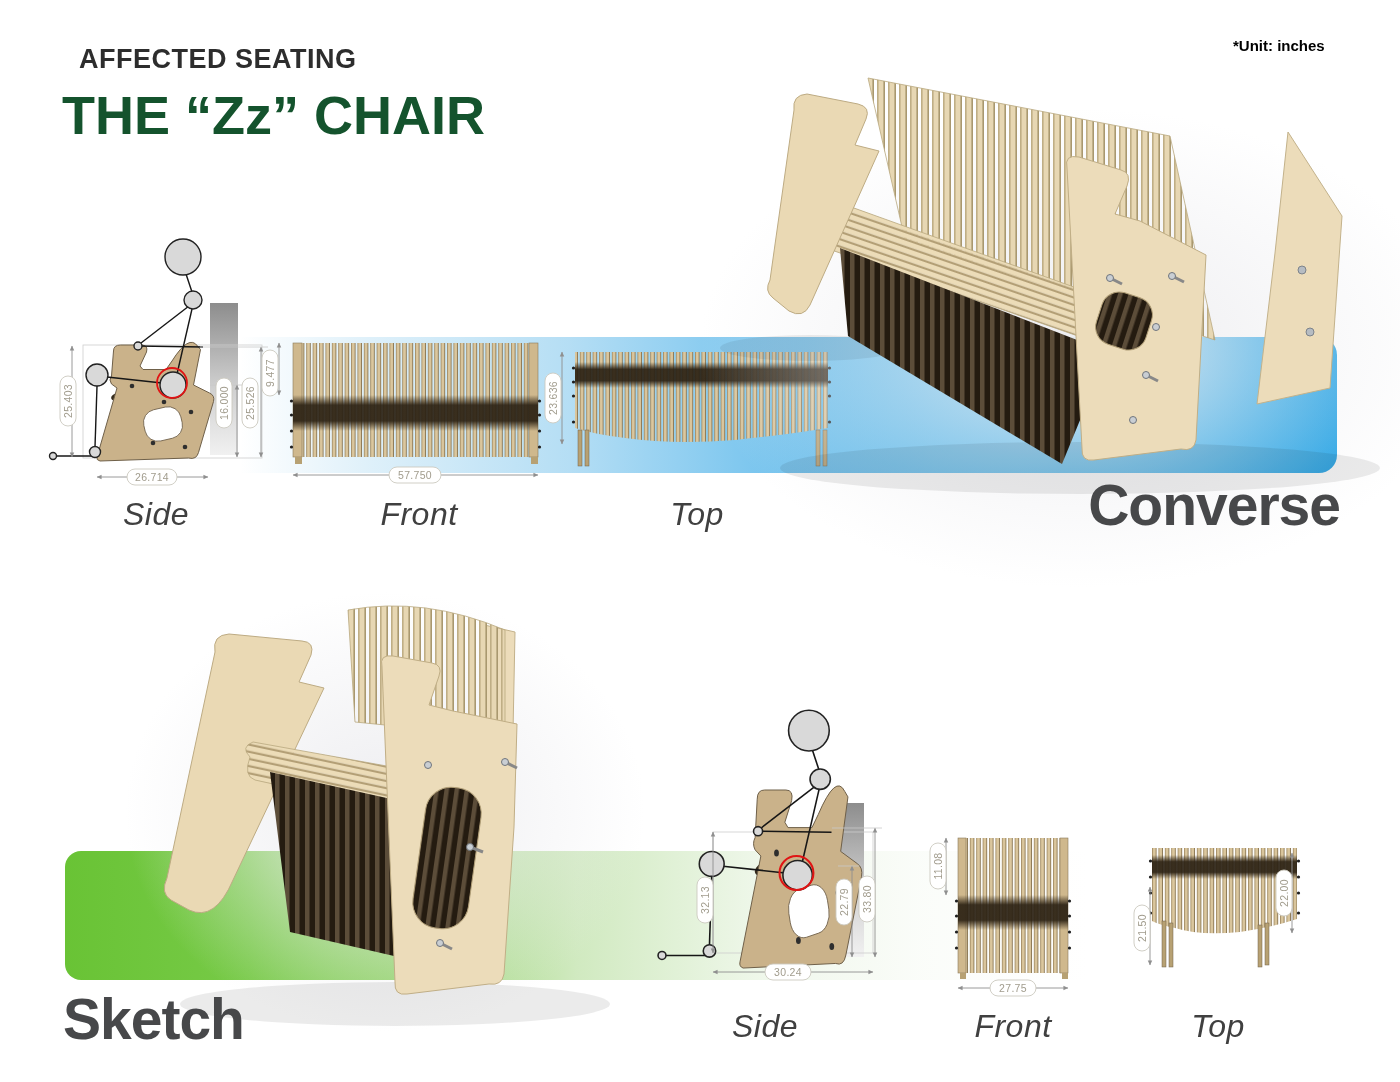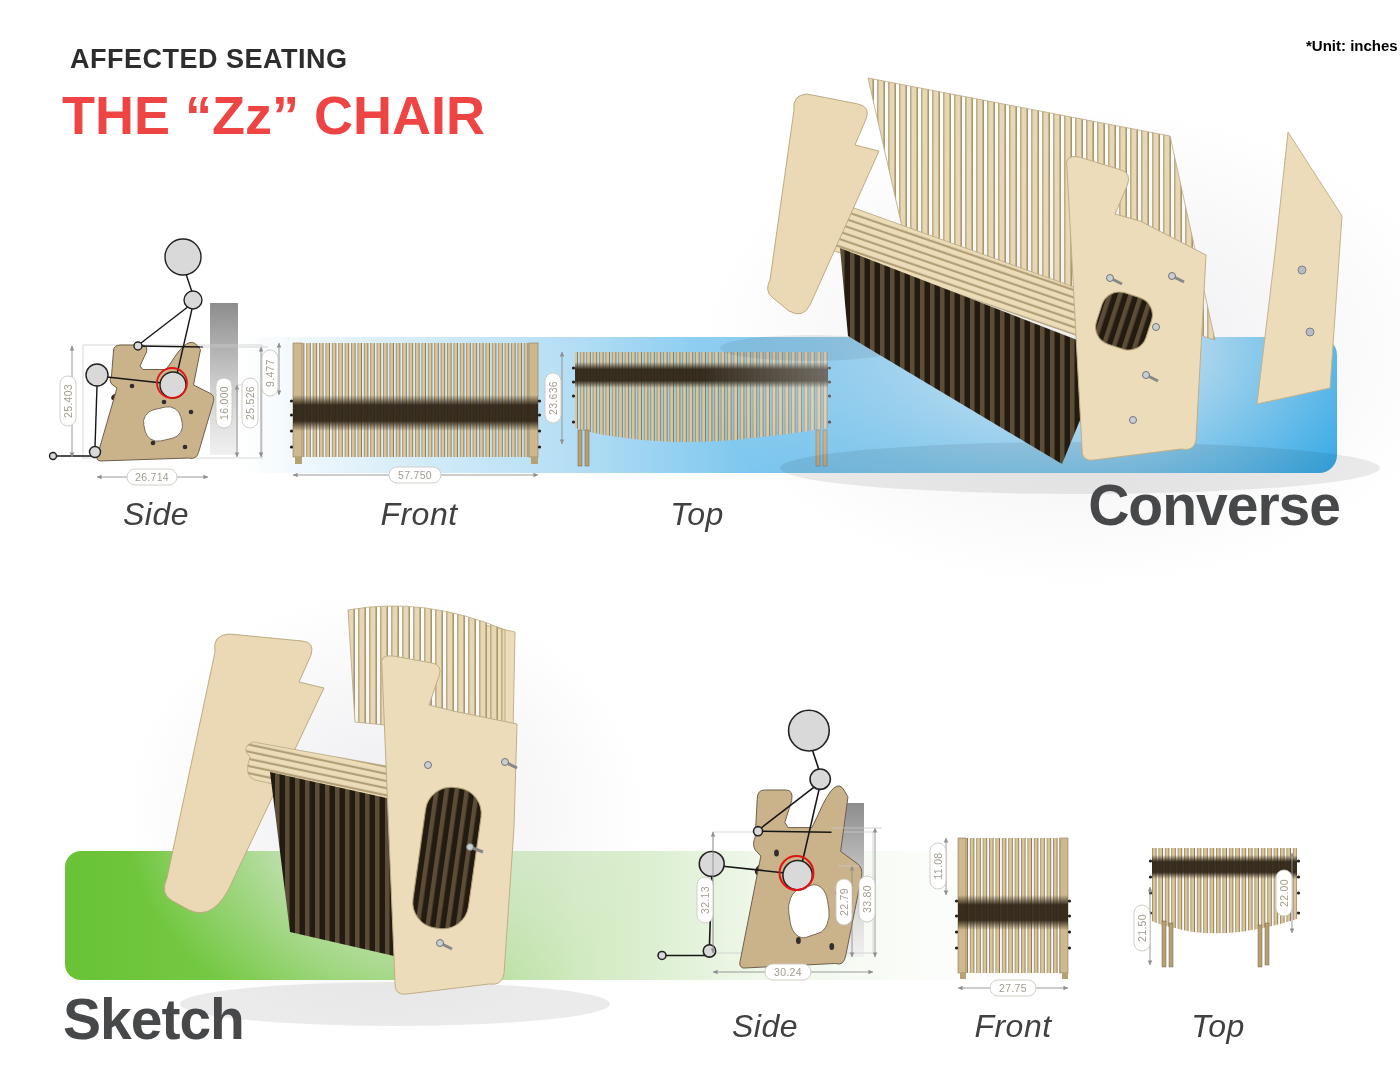--- a/index.html
+++ b/index.html
@@ -117,7 +117,7 @@
   <div class="band band-blue"></div>
   <div class="band band-green"></div>
 
-  <div class="abs kicker" style="left:70px;top:44px;">AFFECTED SEATING</div>
+  <div class="abs kicker" style="left:79px;top:44px;">AFFECTED SEATING</div>
   <div class="abs title" style="left:62px;top:84px;">THE “Zz” CHAIR</div>
   <div class="abs unit" style="left:1306px;top:37px;">*Unit: inches</div>
 

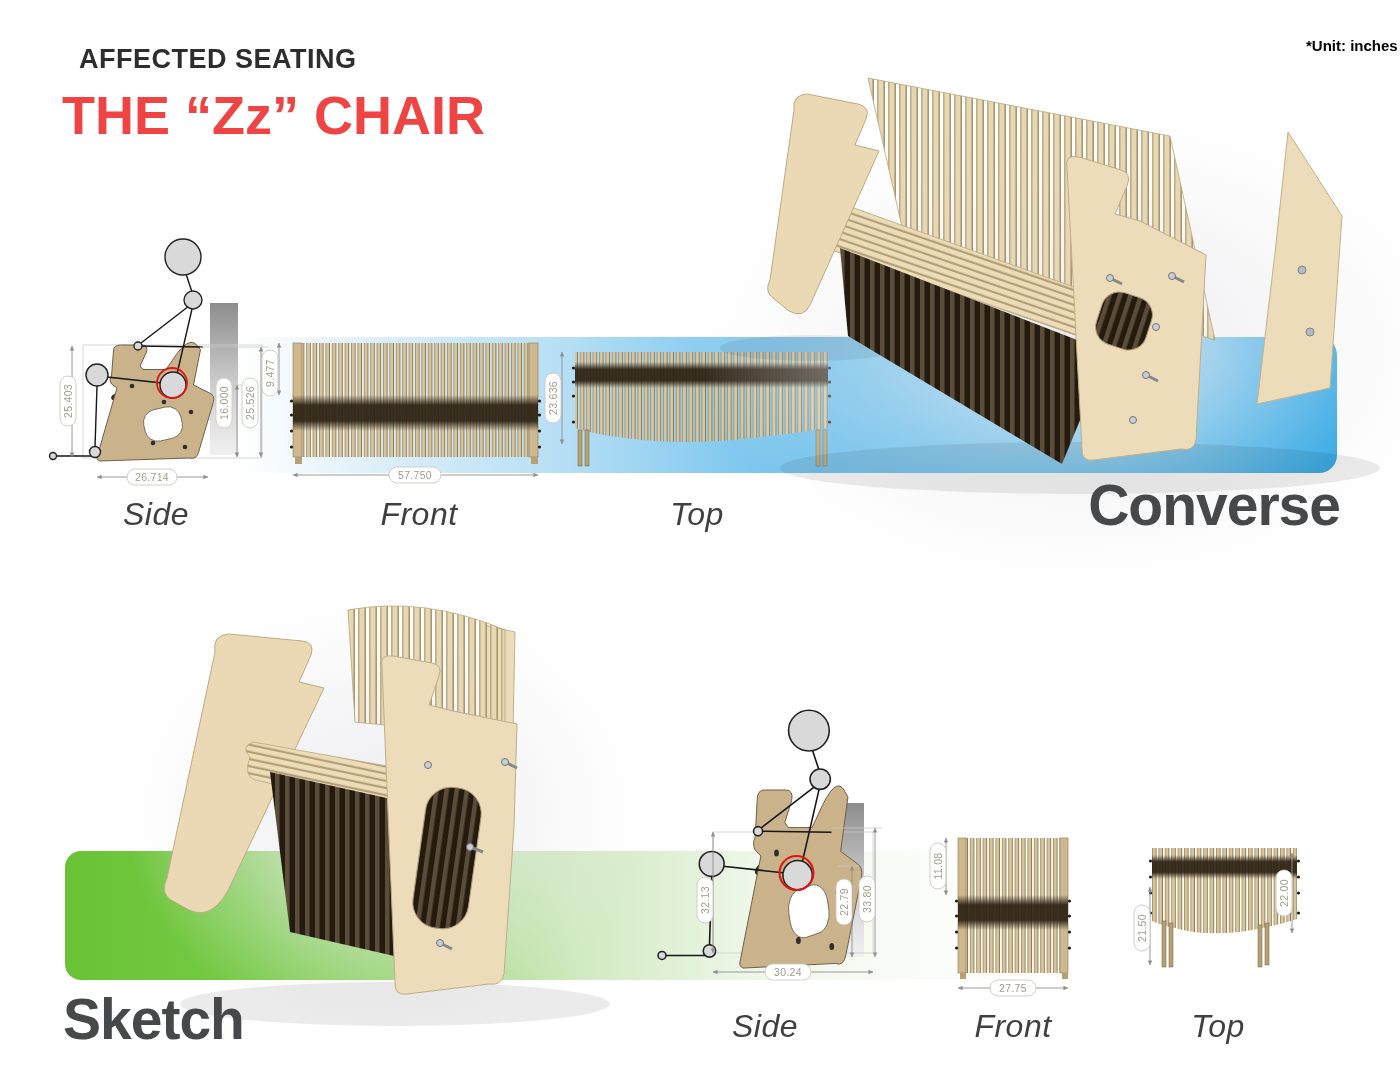--- a/index.html
+++ b/index.html
@@ -119,7 +119,7 @@
 
   <div class="abs kicker" style="left:79px;top:44px;">AFFECTED SEATING</div>
   <div class="abs title" style="left:62px;top:84px;">THE “Zz” CHAIR</div>
-  <div class="abs unit" style="left:1306px;top:37px;">*Unit: inches</div>
+  <div class="abs unit" style="left:1233px;top:37px;">*Unit: inches</div>
 
   <svg class="abs" style="left:40px;top:235px;" width="235" height="255">
     <rect x="170" y="68" width="28" height="152" fill="url(#wallGrad)"></rect>

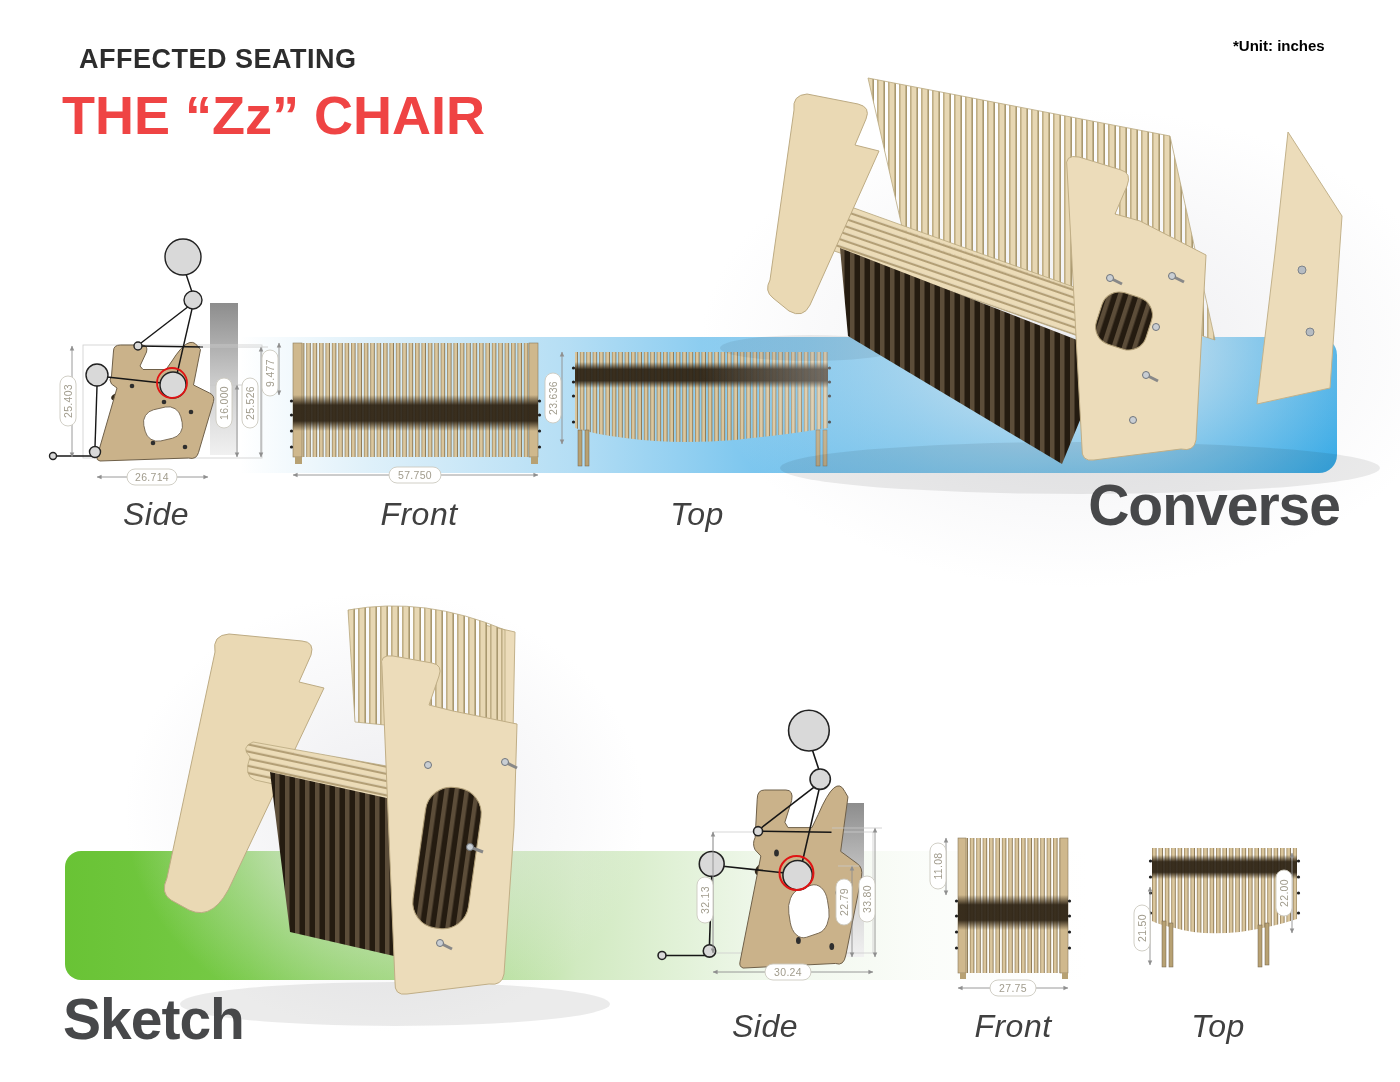--- a/index.html
+++ b/index.html
@@ -8,7 +8,7 @@
   .abs{position:absolute;}
   svg{overflow:visible;display:block;}
   .kicker{font-size:27px;font-weight:bold;color:#2d2d2d;letter-spacing:.5px;}
-  .title{font-size:54px;font-weight:bold;color:#ef4444;letter-spacing:0;text-align:right;}
+  .title{font-size:54px;font-weight:bold;color:#14532d;letter-spacing:0;text-align:right;}
   .unit{font-size:15px;font-weight:bold;color:#000;}
   .bigname{font-size:57px;font-weight:bold;color:#47484a;letter-spacing:-1px;}
   .viewlabel{font-size:32px;color:#404040;letter-spacing:.5px;transform:translateX(-50%);font-style:italic;}

